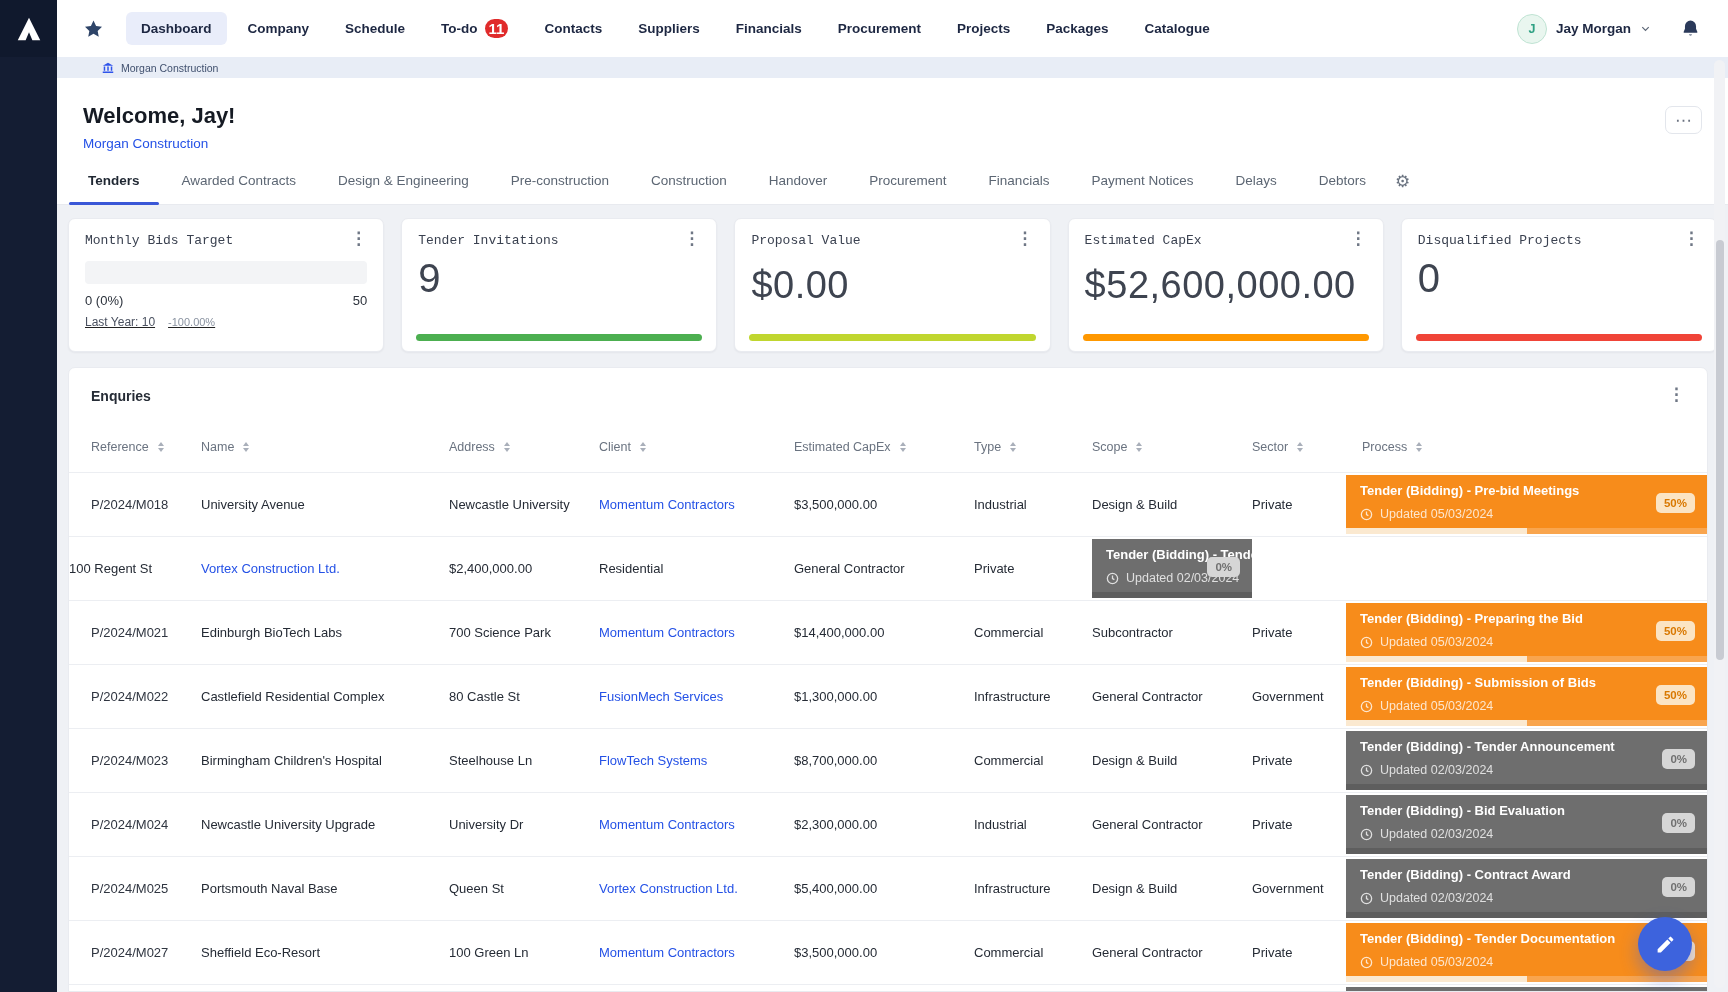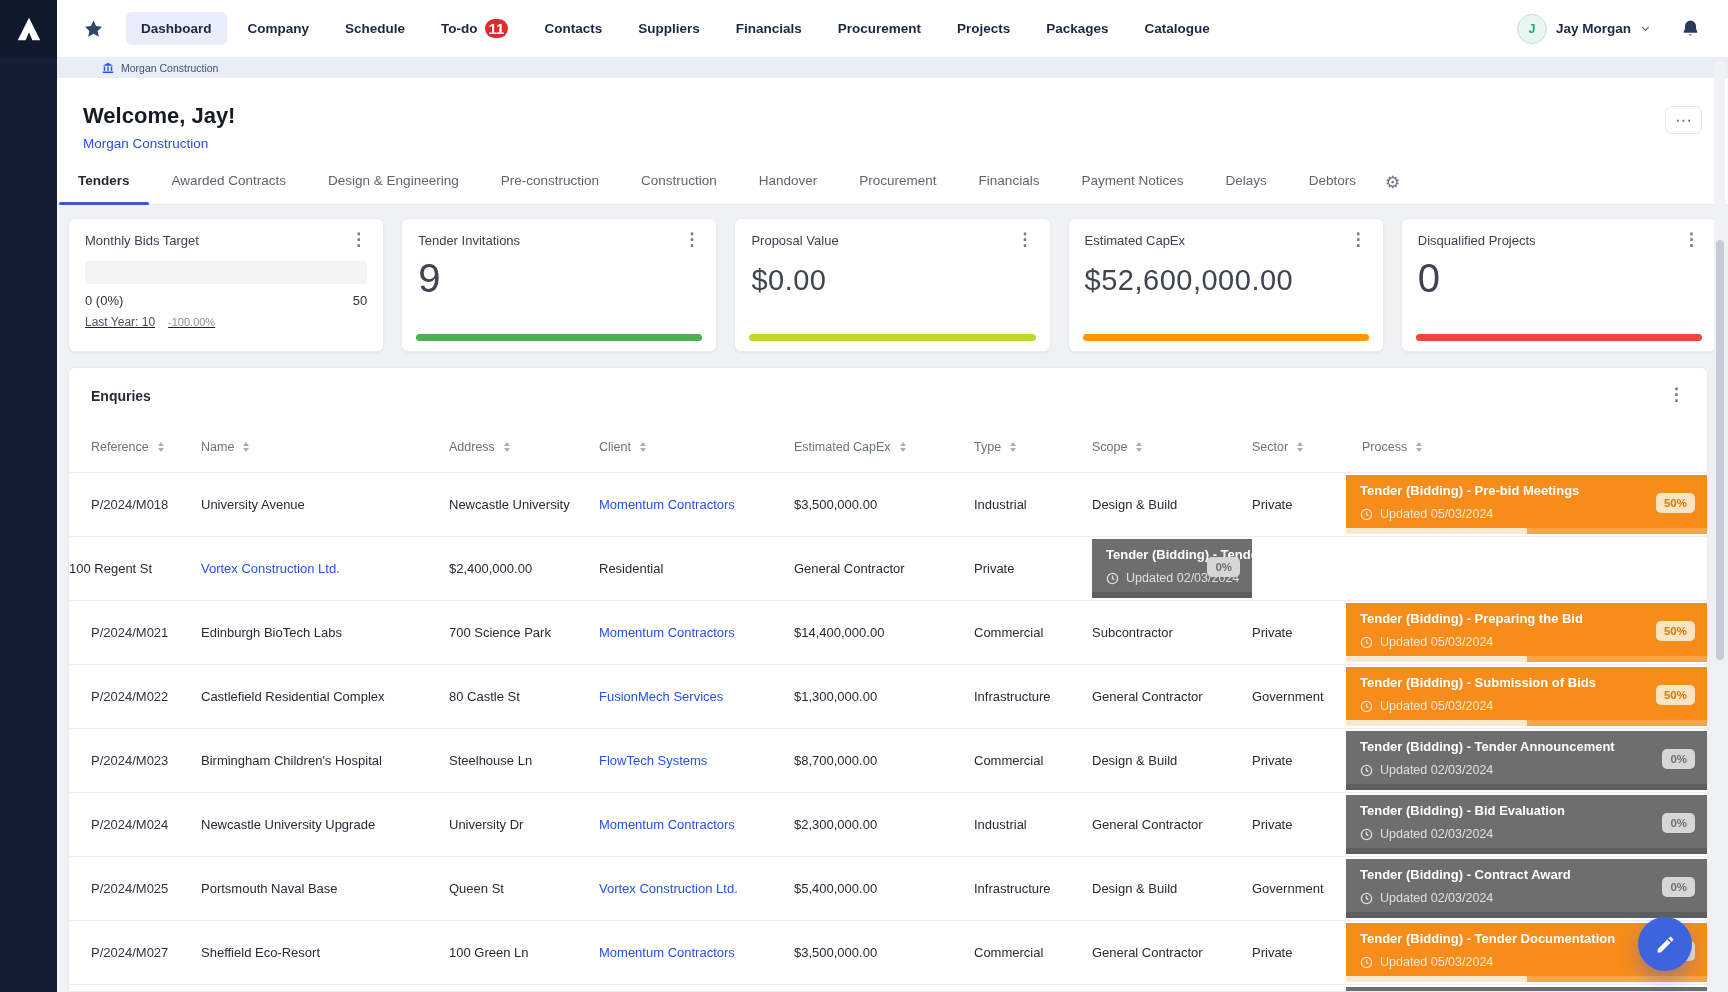--- a/index.html
+++ b/index.html
@@ -34,7 +34,7 @@
   .company-link { display:inline-block; font-size:13.5px; color:#2451E6; margin-top:7px; cursor:pointer; }
   .more-btn { position:absolute; right:26px; top:28px; width:37px; height:28px; border:1px solid #E3E6EC; border-radius:7px; background:#fff; color:#6B7280; display:flex; align-items:center; justify-content:center; font-size:17px; cursor:pointer; }
 
-  .tabs { display:flex; align-items:center; padding:21px 26px 0 0; border-bottom:1px solid #E8EAEF; }
+  .tabs { display:flex; align-items:flex-start; padding:21px 26px 0 10px; border-bottom:1px solid #E8EAEF; }
   .tab { padding:0 21px 16px; font-size:13.5px; color:#5C6673; position:relative; cursor:pointer; white-space:nowrap; }
   .tab.active { color:#1F2732; font-weight:700; }
   .tab.active::after { content:""; position:absolute; left:2px; right:2px; bottom:-1px; height:3px; background:#3A57D7; border-radius:2px; }

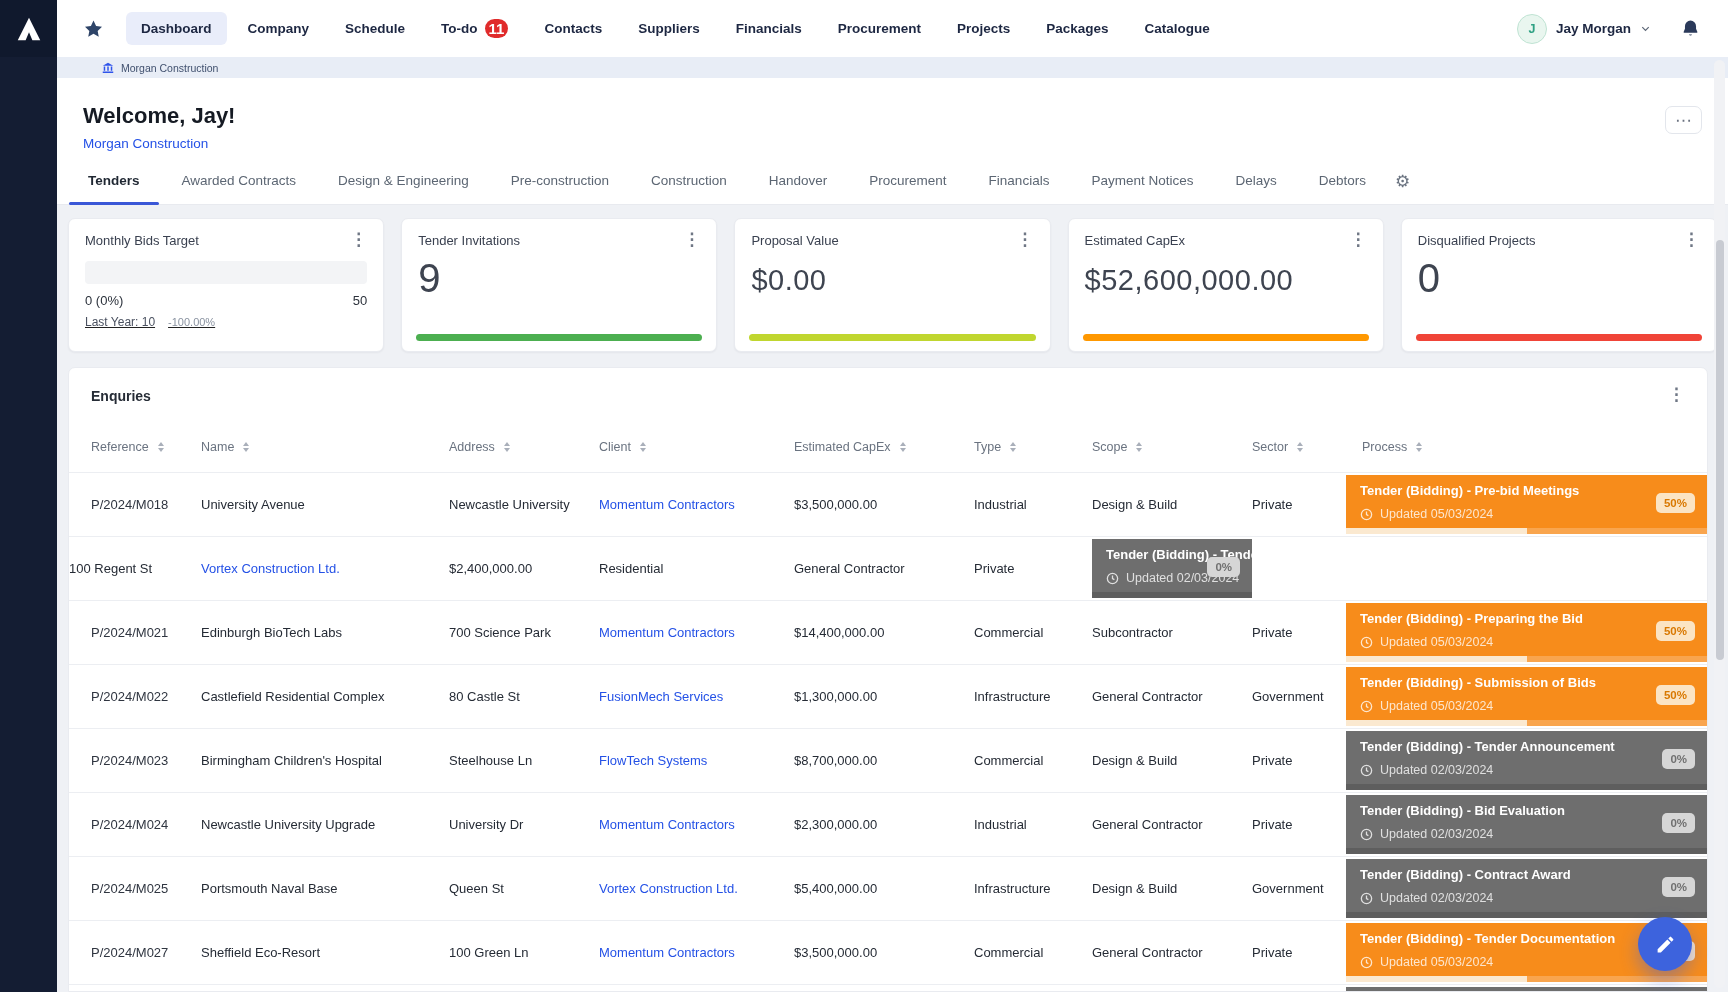--- a/index.html
+++ b/index.html
@@ -45,7 +45,7 @@
   
   .cards { display:flex; gap:17px; }
   .card { flex:1; height:134px; background:#fff; border:1px solid #E9EBF0; border-radius:7px; box-shadow:0 1px 2px rgba(16,24,40,.05); position:relative; padding:14px 16px; }
-  .card-head { display:flex; justify-content:space-between; align-items:flex-start; }
+  .card-head { display:flex; justify-content:space-between; align-items:flex-start;font-family:Liberation Mono, monospace; }
   .card-title { font-size:13px; font-weight:500; color:#3A4150; }
   .kebab { color:#6F7785; font-size:17px; font-weight:700; line-height:.8; cursor:pointer; }
   .progress-track { height:23px; background:#F3F4F6; border-radius:4px; margin-top:13px; }

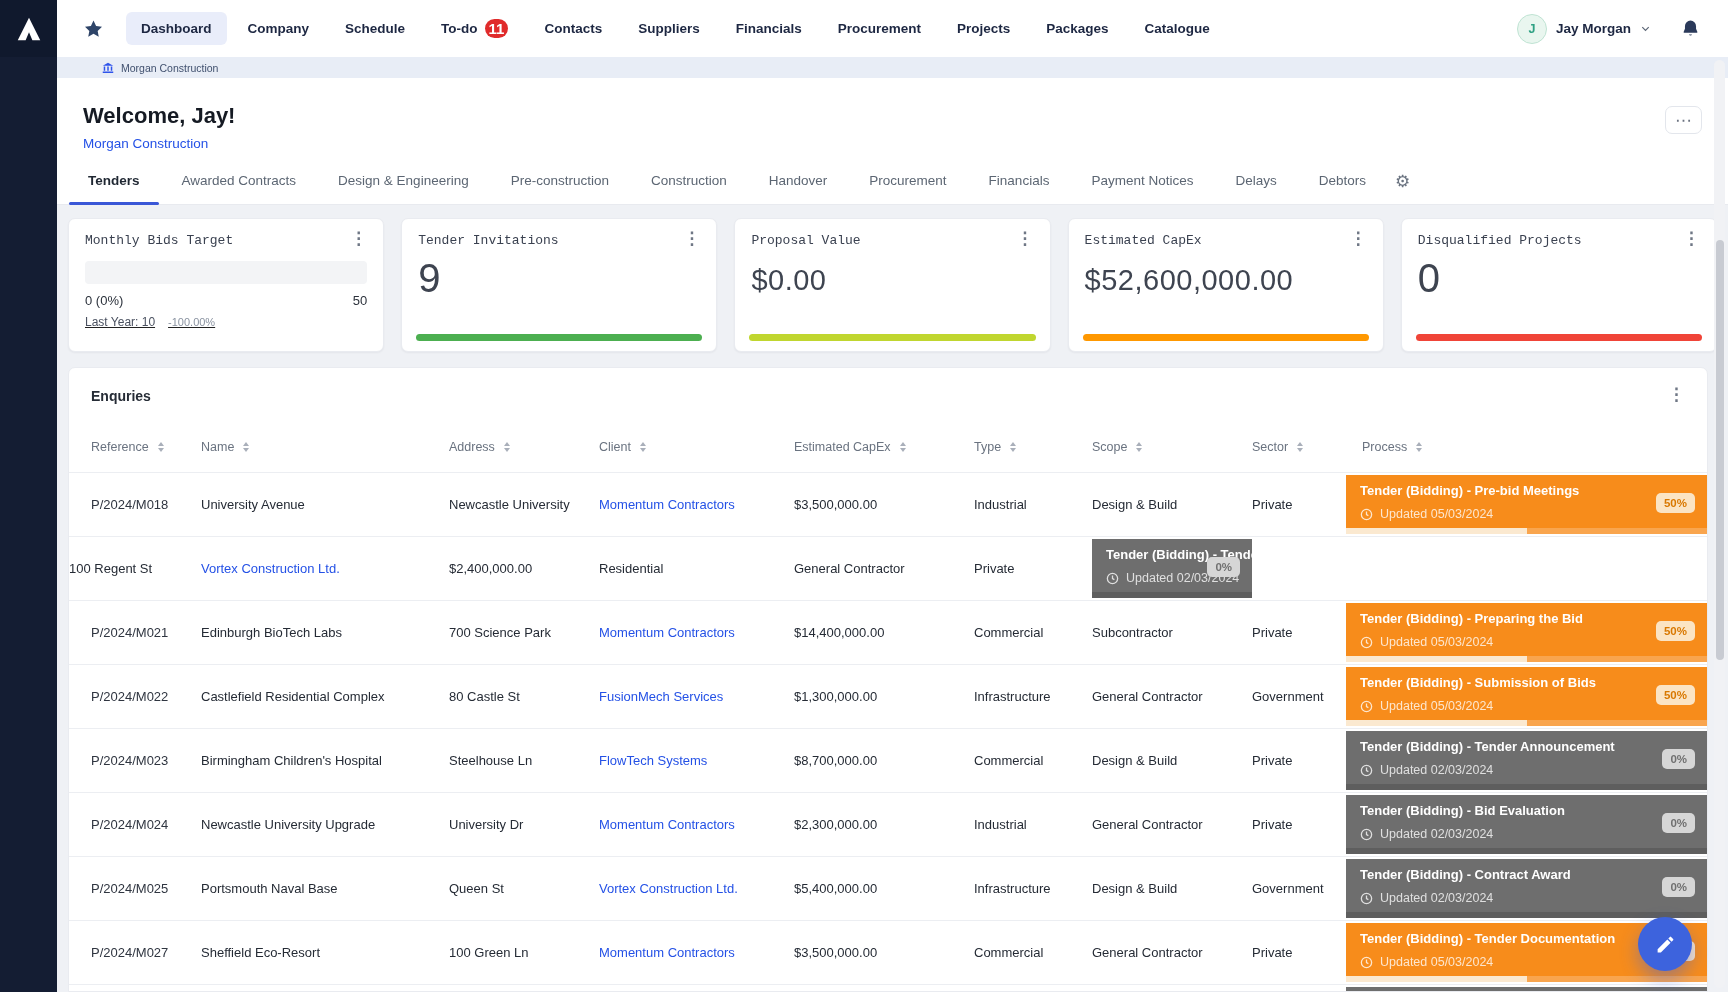--- a/index.html
+++ b/index.html
@@ -54,7 +54,7 @@
   .foot-left { font-size:12px; color:#4A5160; }
   .foot-delta { font-size:11px; color:#8A93A1; }
   .big-value { font-size:40px; font-weight:500; color:#3E4450; margin-top:8px; letter-spacing:.5px; }
-  .big-value.small { font-size:29px; margin-top:16px; }
+  .big-value.small { font-size:38px; margin-top:16px; }
   .card-bar { position:absolute; left:14px; right:14px; bottom:10px; height:7px; border-radius:3.5px; }
 
   

